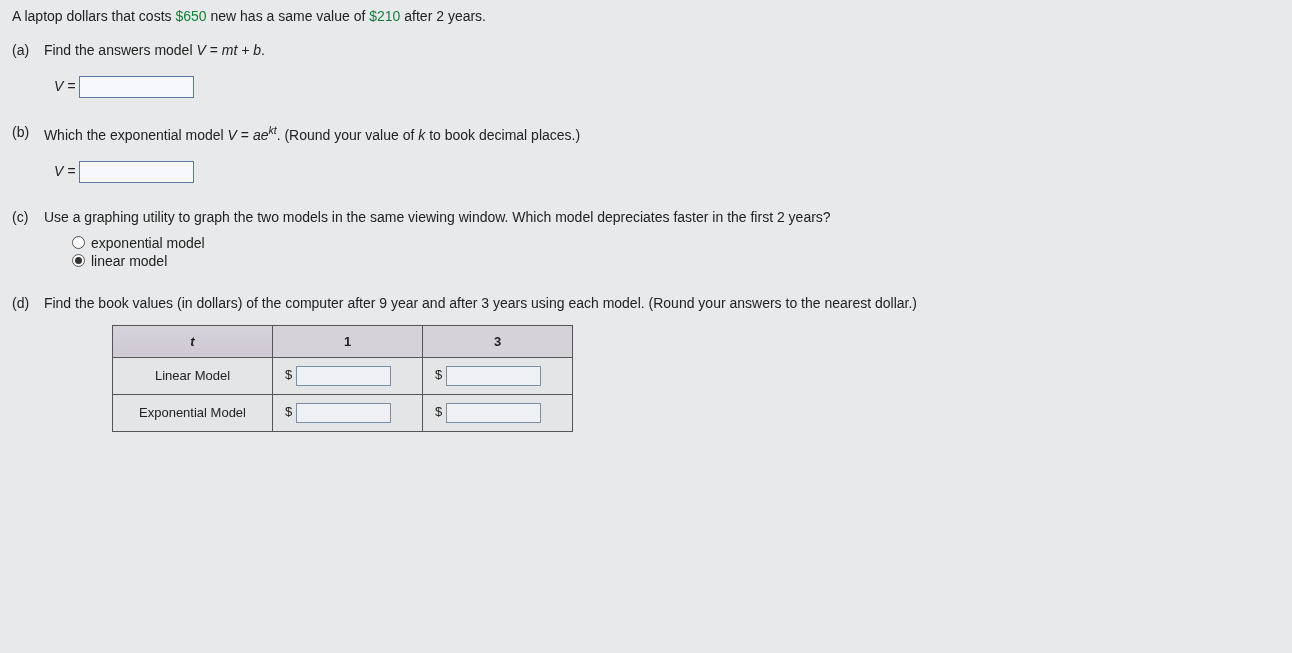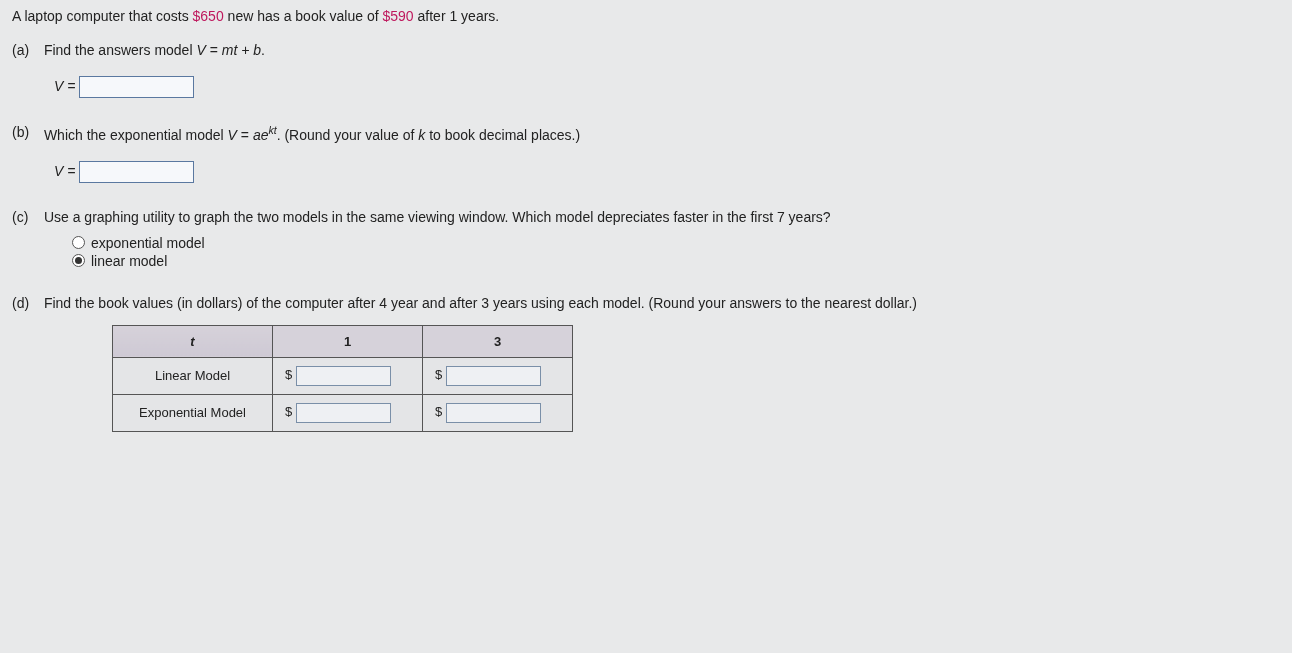--- a/index.html
+++ b/index.html
@@ -81,7 +81,7 @@
 <body>
 
 <div class="problem-stem">
-  <span>A laptop computer that costs </span><span class="price">$650</span><span> new has a book value of </span><span class="price">$590</span><span> after 1 years.</span>
+  <span>A laptop dollars that costs </span><span class="price">$650</span><span> new has a book value of </span><span class="price">$590</span><span> after 1 years.</span>
 </div>
 
 <div class="part">

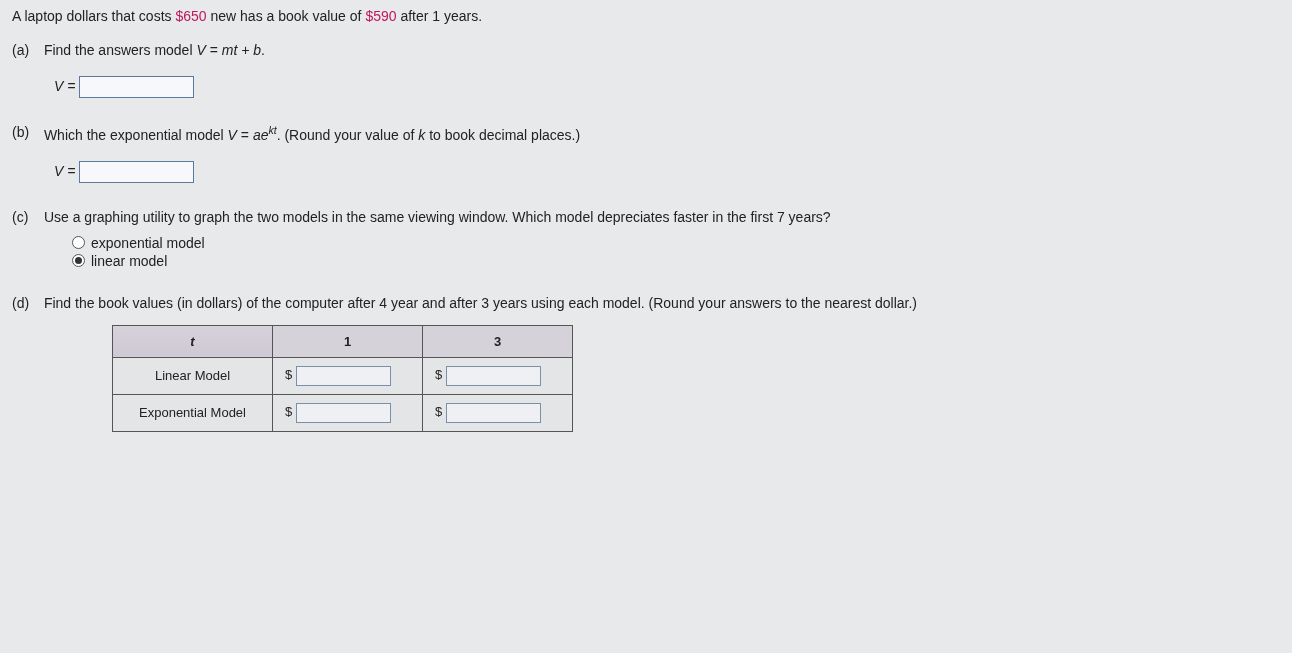--- a/index.html
+++ b/index.html
@@ -13,7 +13,7 @@
     width: 1292px;
   }
   .problem-stem { margin-bottom: 18px; }
-  .price { color: #be185d; }
+  .price { color: #15803d; }
   .part { margin: 16px 0 26px 0; }
   .part-label { display: inline-block; width: 28px; vertical-align: top; }
   .part-body { display: inline; }

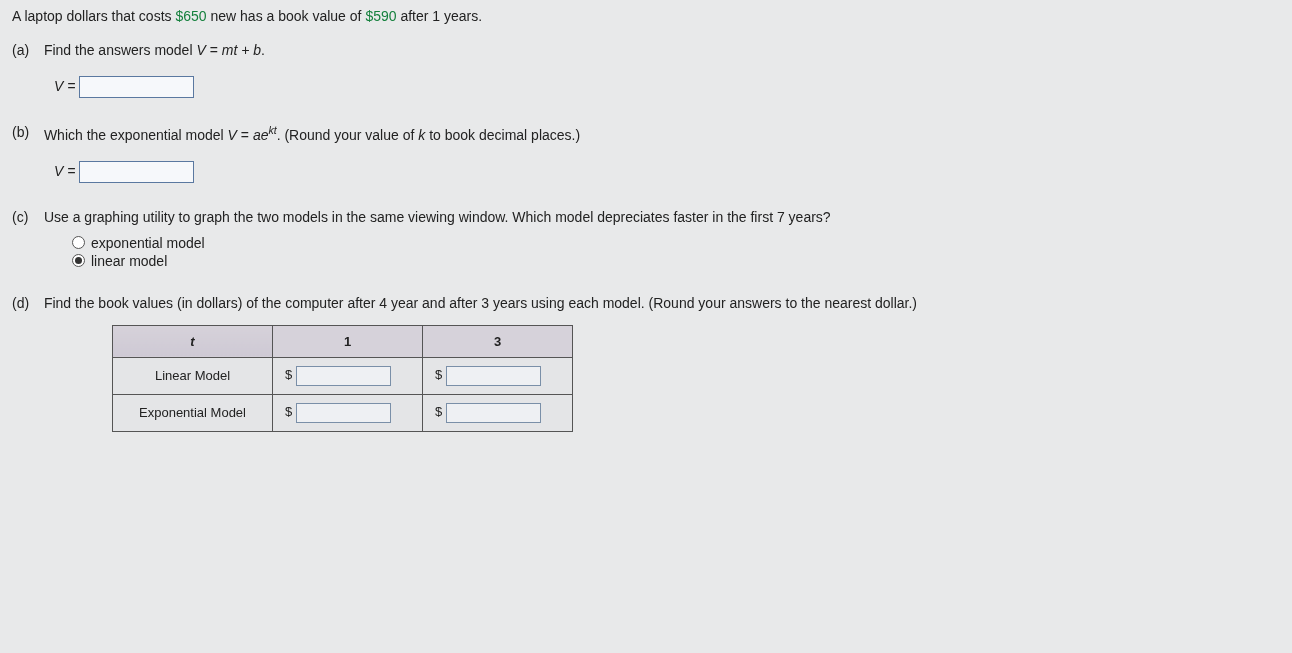--- a/index.html
+++ b/index.html
@@ -81,7 +81,7 @@
 <body>
 
 <div class="problem-stem">
-  <span>A laptop dollars that costs </span><span class="price">$650</span><span> new has a book value of </span><span class="price">$590</span><span> after 1 years.</span>
+  <span>A laptop dollars that costs </span><span class="price">$650</span><span> new has a same value of </span><span class="price">$590</span><span> after 1 years.</span>
 </div>
 
 <div class="part">

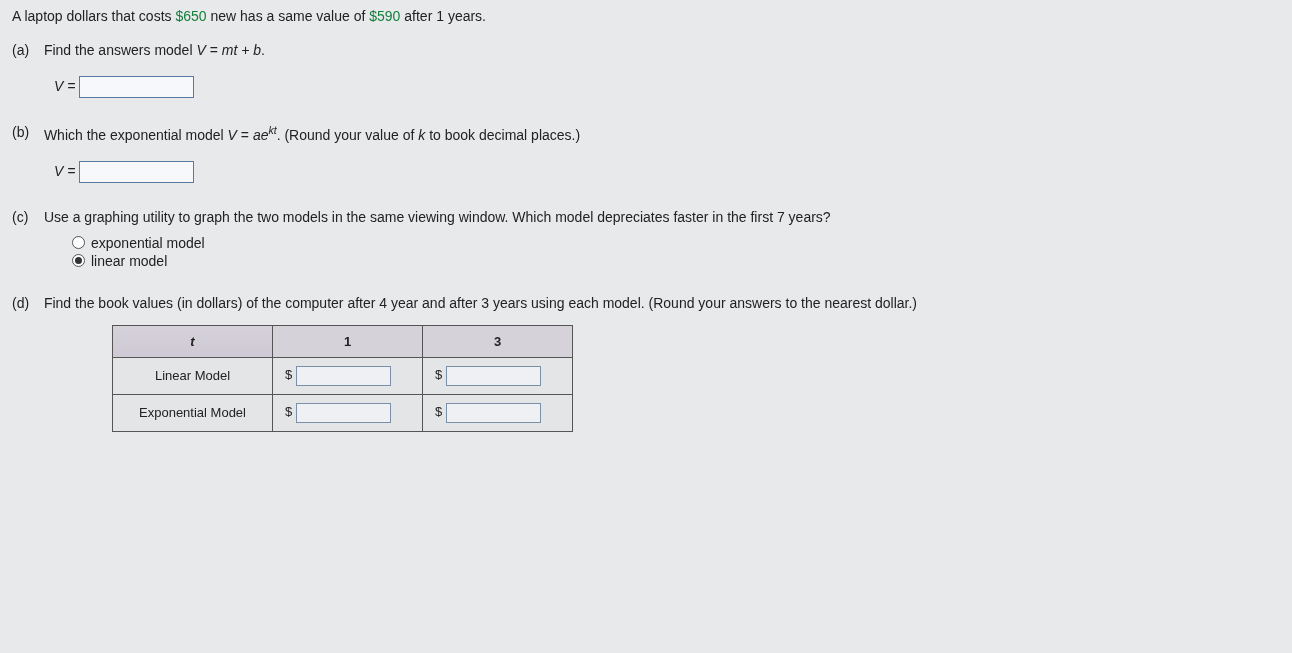--- a/index.html
+++ b/index.html
@@ -81,7 +81,7 @@
 <body>
 
 <div class="problem-stem">
-  <span>A laptop dollars that costs </span><span class="price">$650</span><span> new has a same value of </span><span class="price">$590</span><span> after 1 years.</span>
+  <span>A laptop dollars that costs </span><span class="price">$650</span><span> new has a same value of </span><span class="price">$210</span><span> after 1 years.</span>
 </div>
 
 <div class="part">

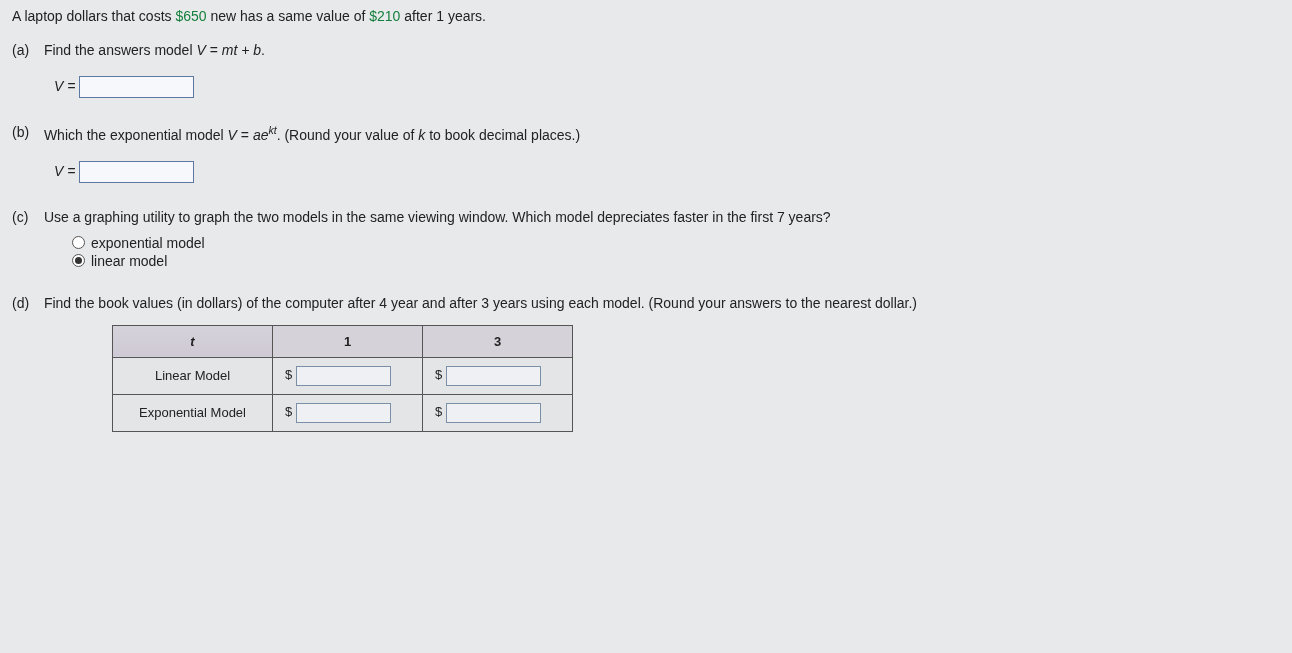--- a/index.html
+++ b/index.html
@@ -81,7 +81,7 @@
 <body>
 
 <div class="problem-stem">
-  <span>A laptop dollars that costs </span><span class="price">$650</span><span> new has a same value of </span><span class="price">$210</span><span> after 1 years.</span>
+  <span>A laptop dollars that costs </span><span class="price">$650</span><span> new has a same value of </span><span class="price">$210</span><span> after 2 years.</span>
 </div>
 
 <div class="part">

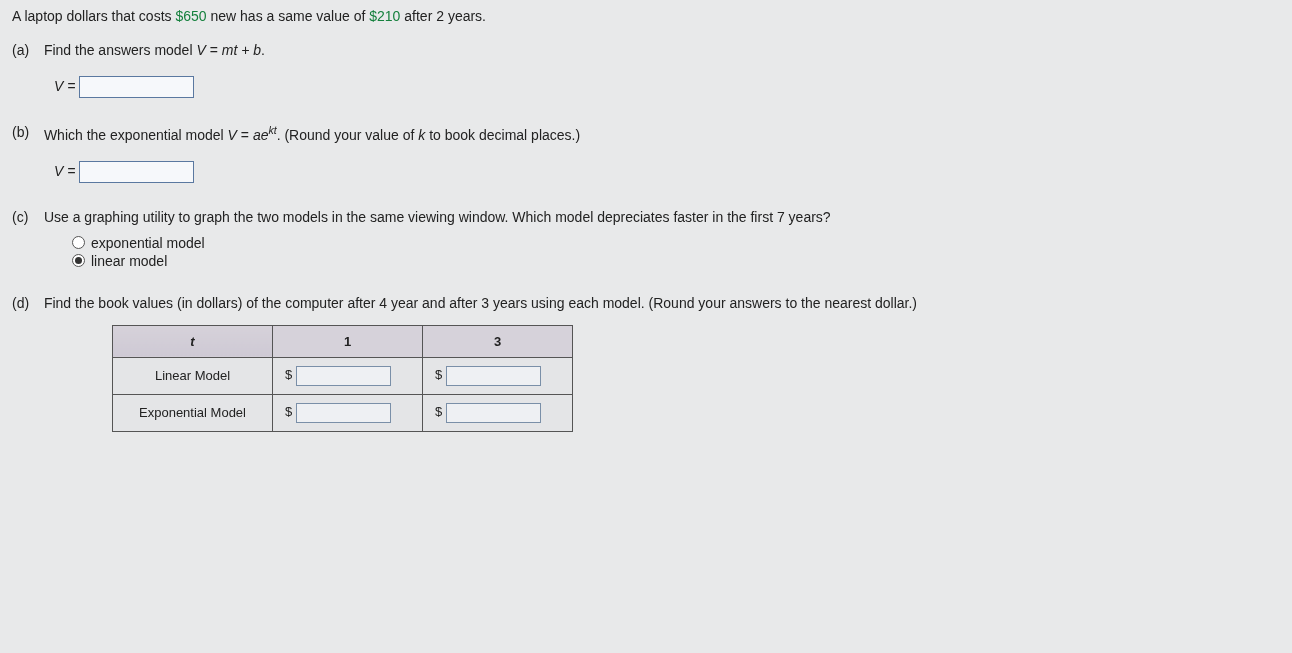--- a/index.html
+++ b/index.html
@@ -108,7 +108,7 @@
 
 <div class="part">
   <span class="part-label">(c)</span>
-  <span class="part-body">Use a graphing utility to graph the two models in the same viewing window. Which model depreciates faster in the first 7 years?</span>
+  <span class="part-body">Use a graphing utility to graph the two models in the same viewing window. Which model depreciates faster in the first 2 years?</span>
   <div class="radio-group">
     <div class="radio-item">
       <span class="radio"></span>

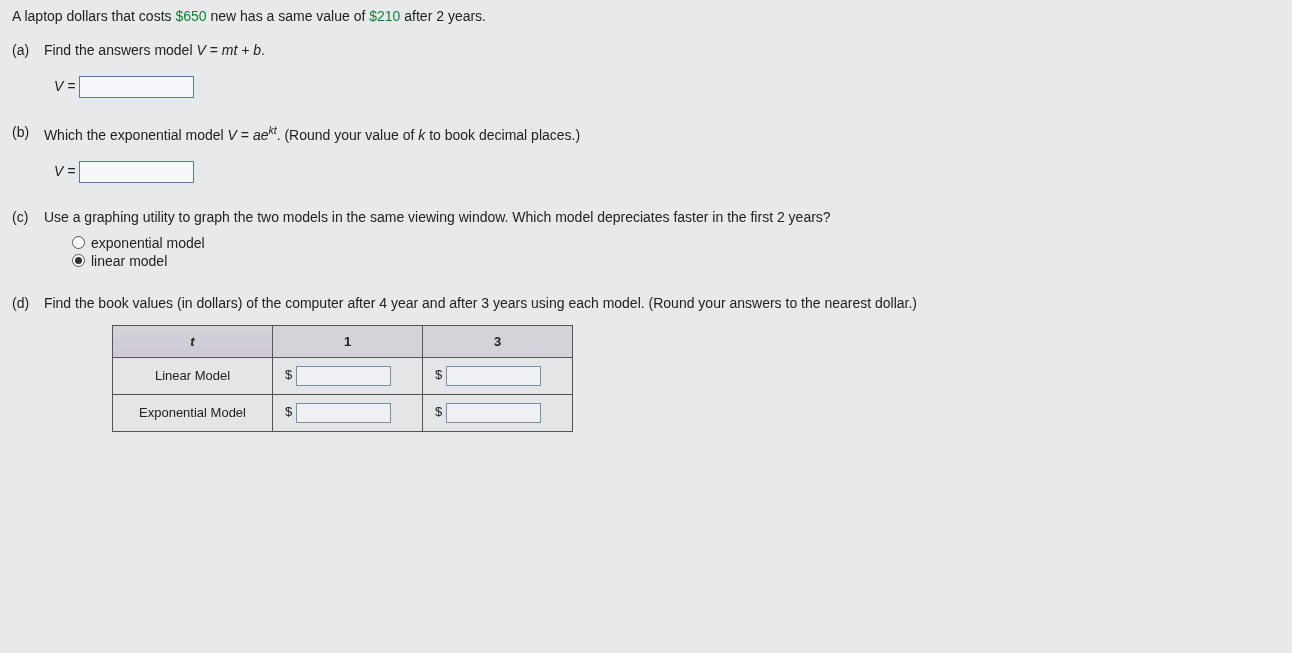--- a/index.html
+++ b/index.html
@@ -123,7 +123,7 @@
 
 <div class="part">
   <span class="part-label">(d)</span>
-  <span class="part-body">Find the book values (in dollars) of the computer after 4 year and after 3 years using each model. (Round your answers to the nearest dollar.)</span>
+  <span class="part-body">Find the book values (in dollars) of the computer after 9 year and after 3 years using each model. (Round your answers to the nearest dollar.)</span>
   <table class="values">
     <tbody>
         <tr>

